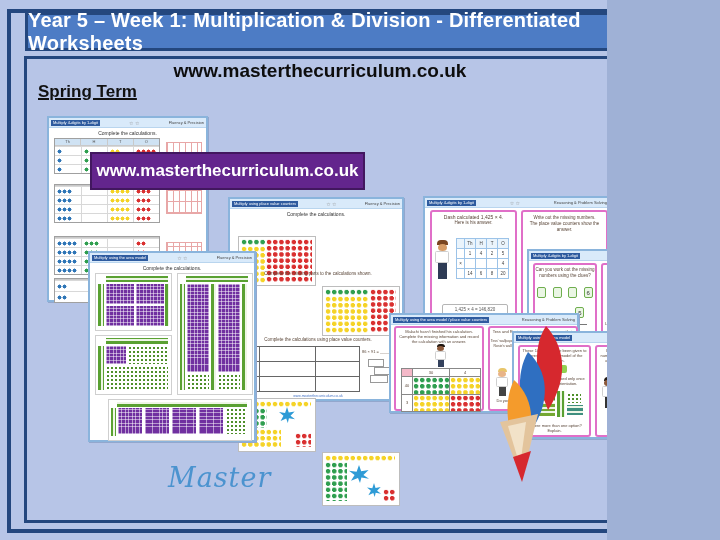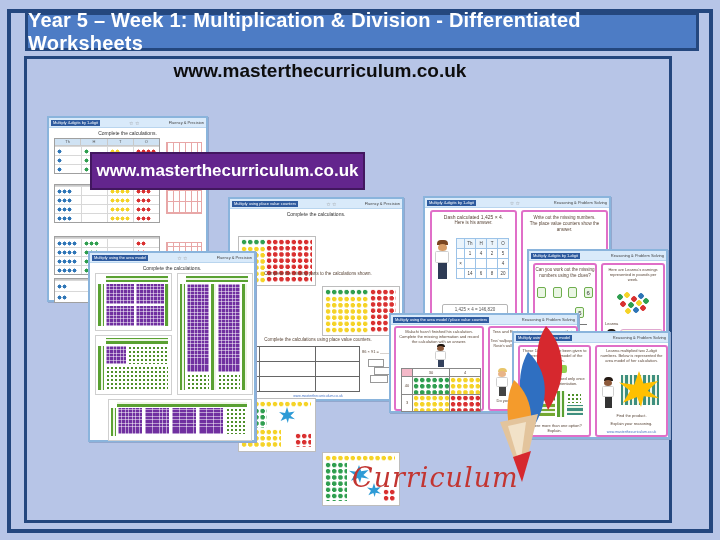--- a/index.html
+++ b/index.html
@@ -3,7 +3,7 @@
 <meta charset="utf-8">
 <style>
   html,body{margin:0;padding:0;background:#9fb1d6}
-  #app{position:relative;width:720px;height:540px;background:#b7c5e7;overflow:hidden;
+  #app{position:relative;width:607px;height:540px;background:#b7c5e7;overflow:hidden;
        font-family:"Liberation Sans",sans-serif;}
   .abs{position:absolute}
   .flexc{display:flex;align-items:center;justify-content:center}

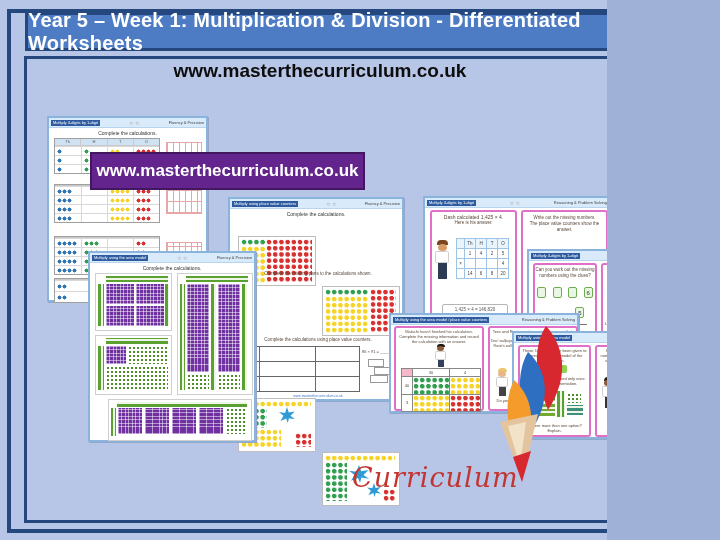--- a/index.html
+++ b/index.html
@@ -101,6 +101,7 @@
   <div class="abs contentbox"></div>
 
   <div class="abs siteurl">www.masterthecurriculum.co.uk</div>
+  <div class="abs springterm">Spring Term</div>
 
 
   <div class="abs sheet" style="left:47px;top:116px;width:161px;height:186px;z-index:1">

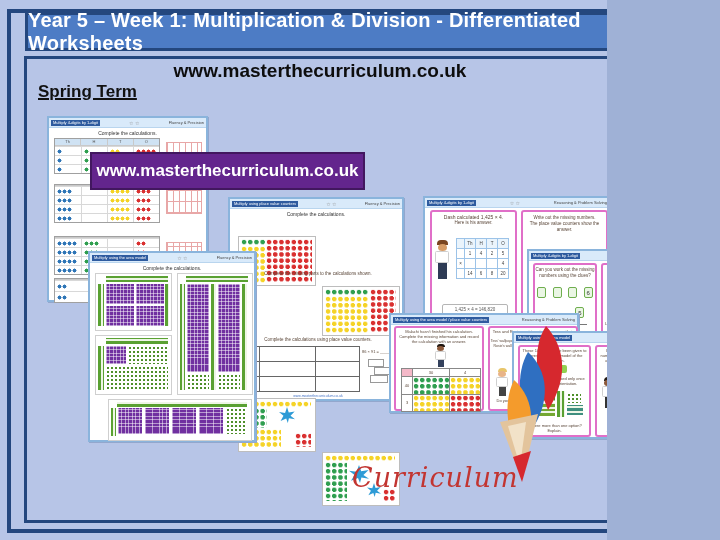--- a/index.html
+++ b/index.html
@@ -607,6 +607,7 @@
     <path d="M27 131 L45 125 L36 156 Z" fill="#d6282e"></path>
   </svg>
 
+  <div class="abs logo-word" style="left:168px;top:462px;color:#4b93cf">Master</div>
   <div class="abs logo-word" style="left:352px;top:462px;color:#c23531">Curriculum</div>
 
 </div>

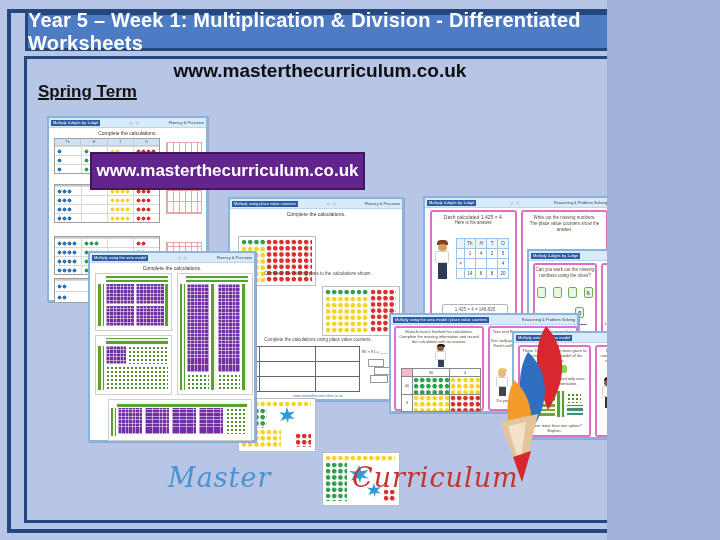--- a/index.html
+++ b/index.html
@@ -608,7 +608,6 @@
   </svg>
 
   <div class="abs logo-word" style="left:168px;top:462px;color:#4b93cf">Master</div>
-  <div class="abs logo-word" style="left:352px;top:462px;color:#c23531">Curriculum</div>
 
 </div>
 

